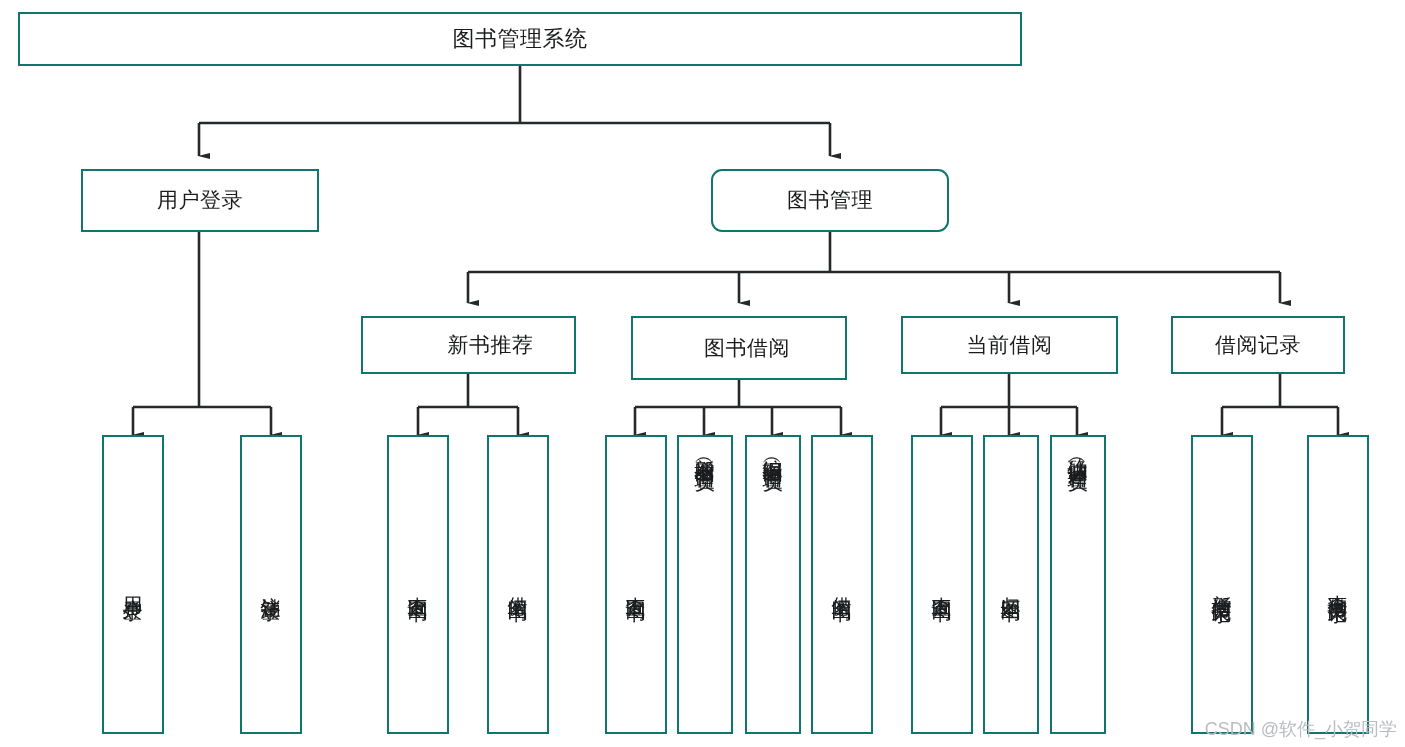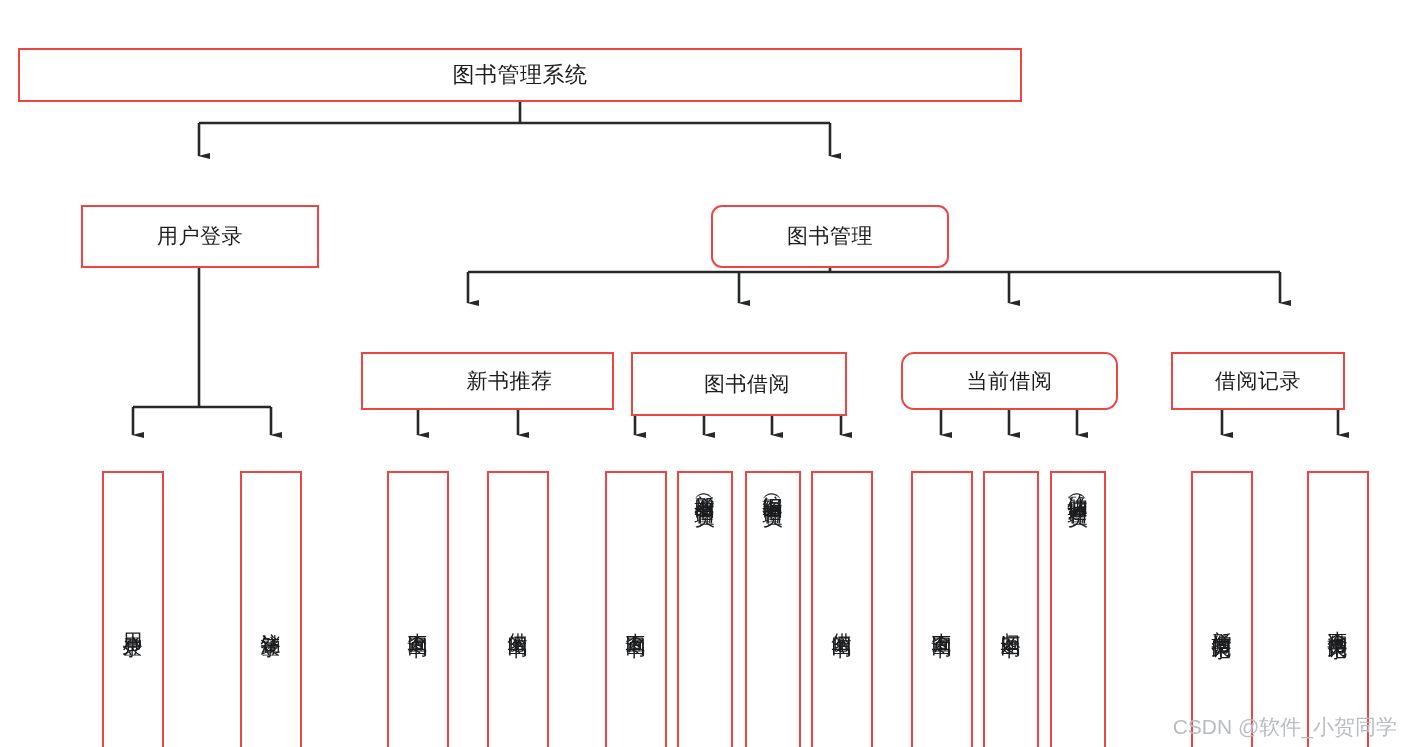--- a/index.html
+++ b/index.html
@@ -25,13 +25,12 @@
   .node{
     position:absolute;
     box-sizing:border-box;
-    border:2px solid #ef4444;
+    border:2px solid #0f766e;
     background:#ffffff;
     display:flex;
     align-items:center;
     justify-content:center;
     color:#1b1c1e;
-    margin-top:36px;
   }
   .node .label{
     white-space:nowrap;

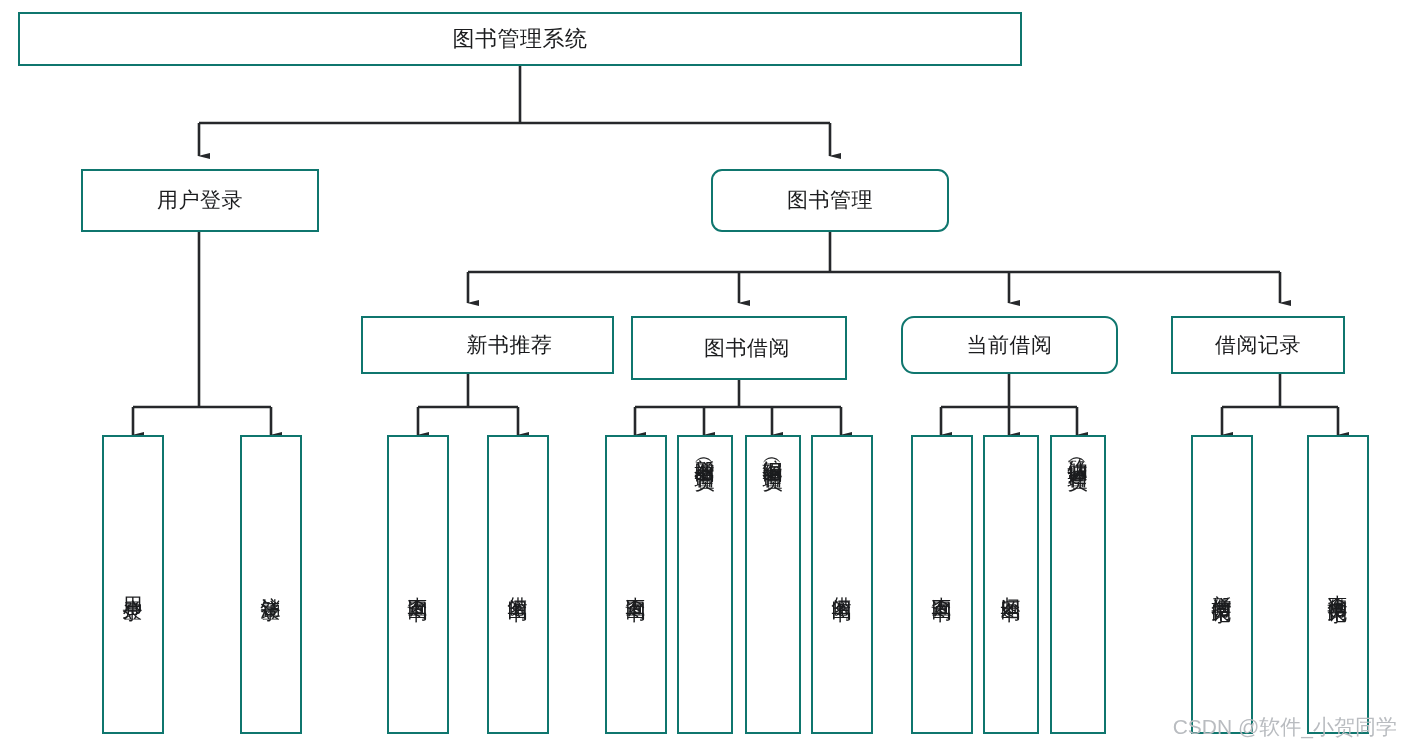--- a/index.html
+++ b/index.html
@@ -138,7 +138,7 @@
     <span class="label">图书管理</span>
   </div>
 
-  <div class="node h" style="left:361px;top:316px;width:253px;height:58px;padding-left:44px;">
+  <div class="node h" style="left:361px;top:316px;width:215px;height:58px;padding-left:44px;">
     <span class="label">新书推荐</span>
   </div>
 

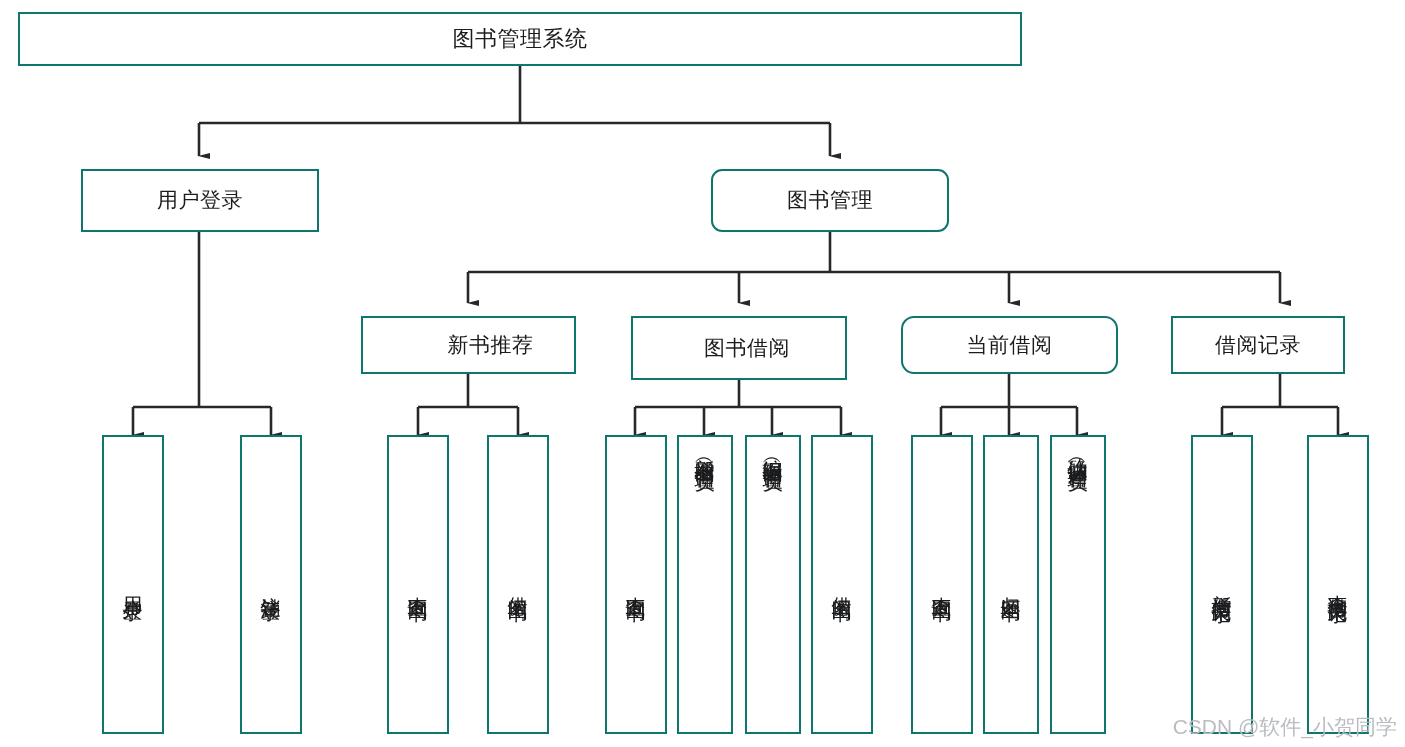--- a/index.html
+++ b/index.html
@@ -146,7 +146,7 @@
     <span class="label">图书借阅</span>
   </div>
 
-  <div class="node h" style="left:901px;top:316px;width:217px;height:58px;border-radius:13px;">
+  <div class="node h" style="left:901px;top:316px;width:217px;height:58px;">
     <span class="label">当前借阅</span>
   </div>
 

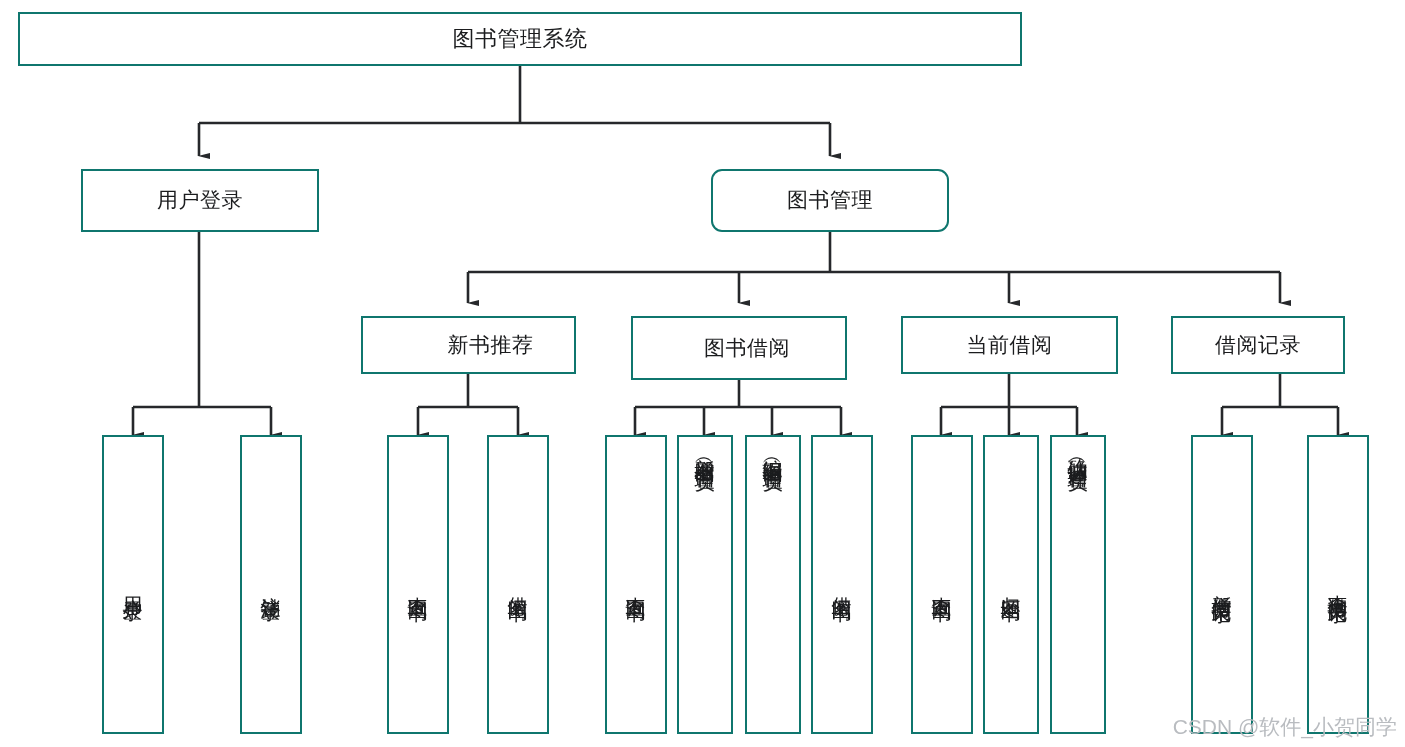--- a/index.html
+++ b/index.html
@@ -65,7 +65,7 @@
     position:absolute;
     right:8px;
     bottom:6px;
-    font-size:21px;
+    font-size:18px;
     color:#b9bcc0;
     white-space:nowrap;
     user-select:none;

